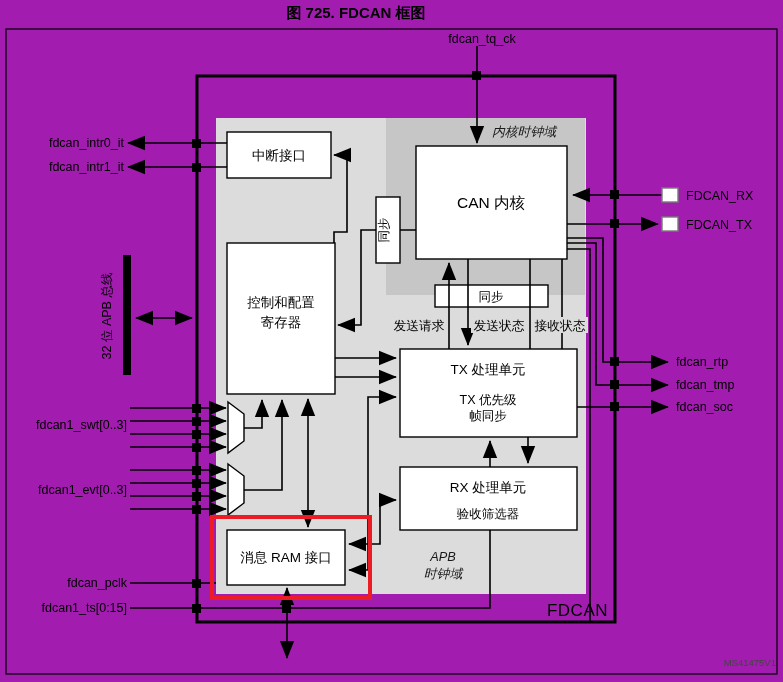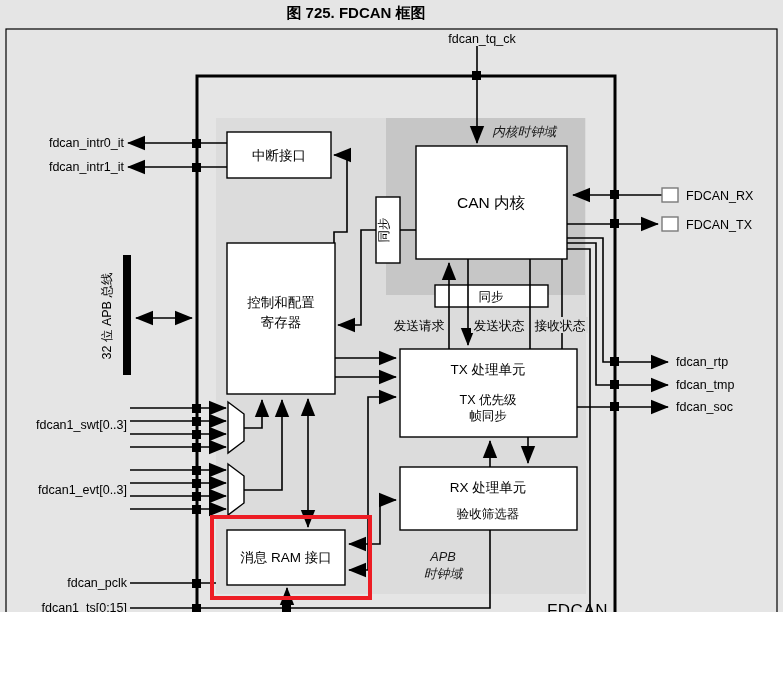--- a/index.html
+++ b/index.html
@@ -4,7 +4,7 @@
 <style>
   html,body{margin:0;padding:0;background:#ffffff;}
   body{font-family:"Liberation Sans","DejaVu Sans",sans-serif;}
-  .stage{position:relative;width:783px;height:612px;background:#e5e5e5;overflow:hidden;text-decoration:underline;}
+  .stage{position:relative;width:783px;height:682px;background:#a21caf;overflow:hidden;text-decoration:underline;}
   svg text{font-family:"Liberation Sans","DejaVu Sans",sans-serif;fill:#000;}
   .sig{font-size:12.5px;}
   .cjk{font-size:13.5px;}

